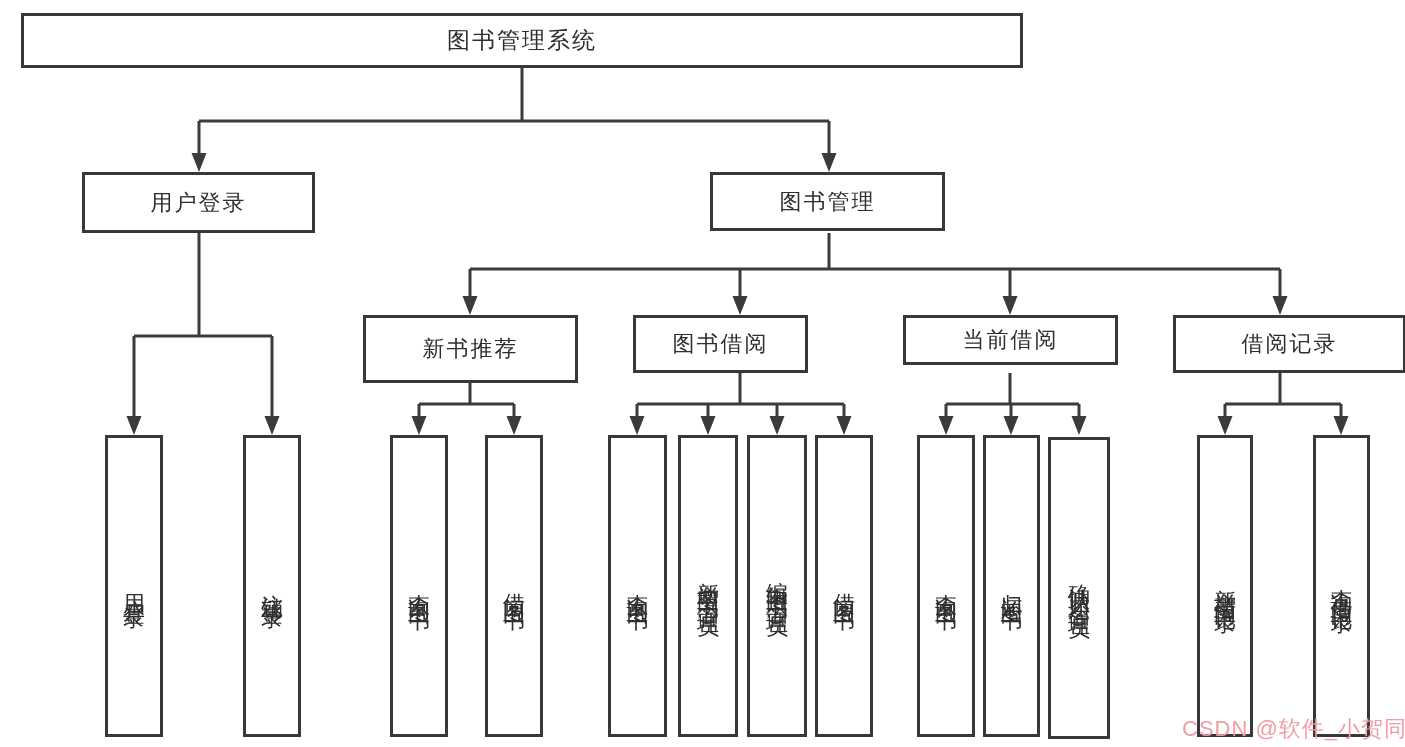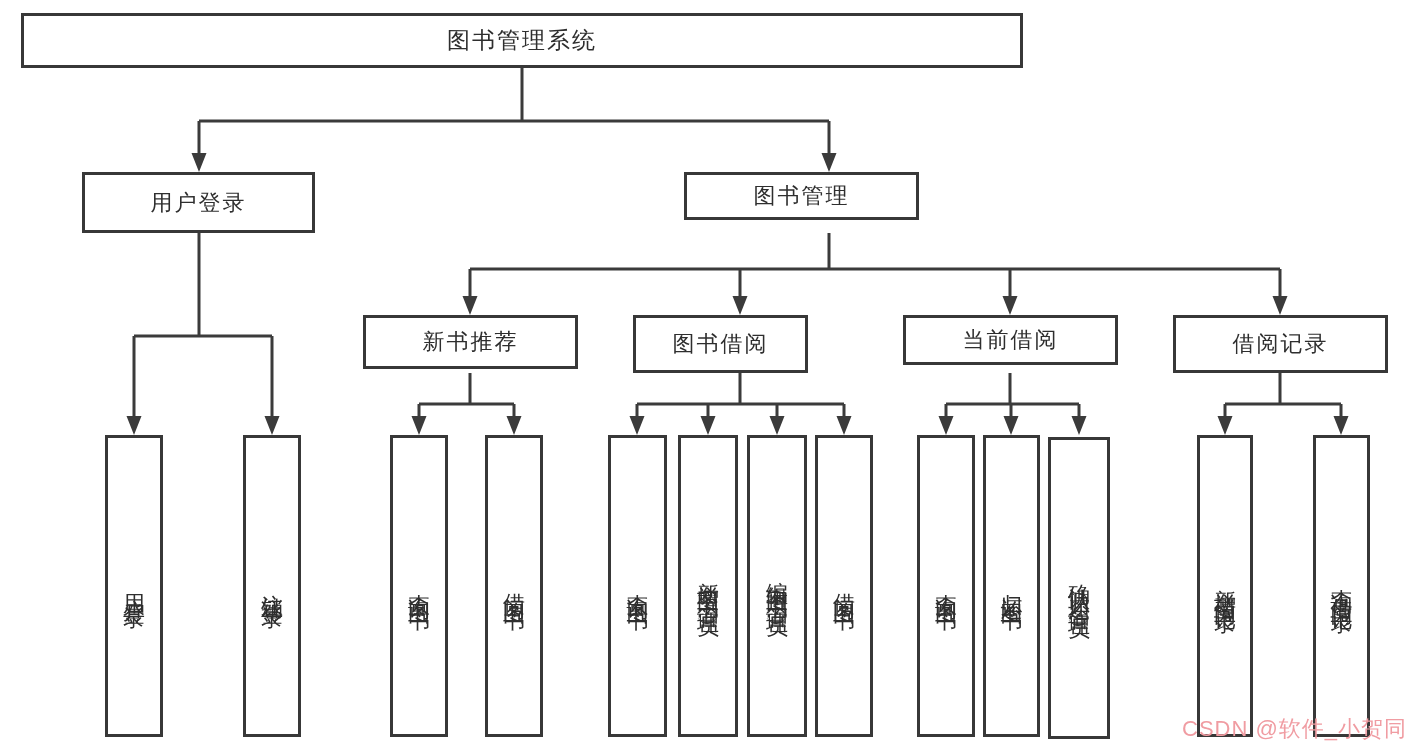--- a/index.html
+++ b/index.html
@@ -53,7 +53,7 @@
 <div class="node h root" style="left:21px;top:13px;width:1002px;height:55px">图书管理系统</div>
 
 <div class="node h" style="left:82px;top:172px;width:233px;height:61px">用户登录</div>
-<div class="node h" style="left:684px;top:172px;width:235px;height:48px">图书管理</div>
+<div class="node h" style="left:710px;top:172px;width:235px;height:59px">图书管理</div>
 
 <div class="node h" style="left:363px;top:315px;width:215px;height:54px">新书推荐</div>
 <div class="node h" style="left:633px;top:315px;width:175px;height:58px">图书借阅</div>

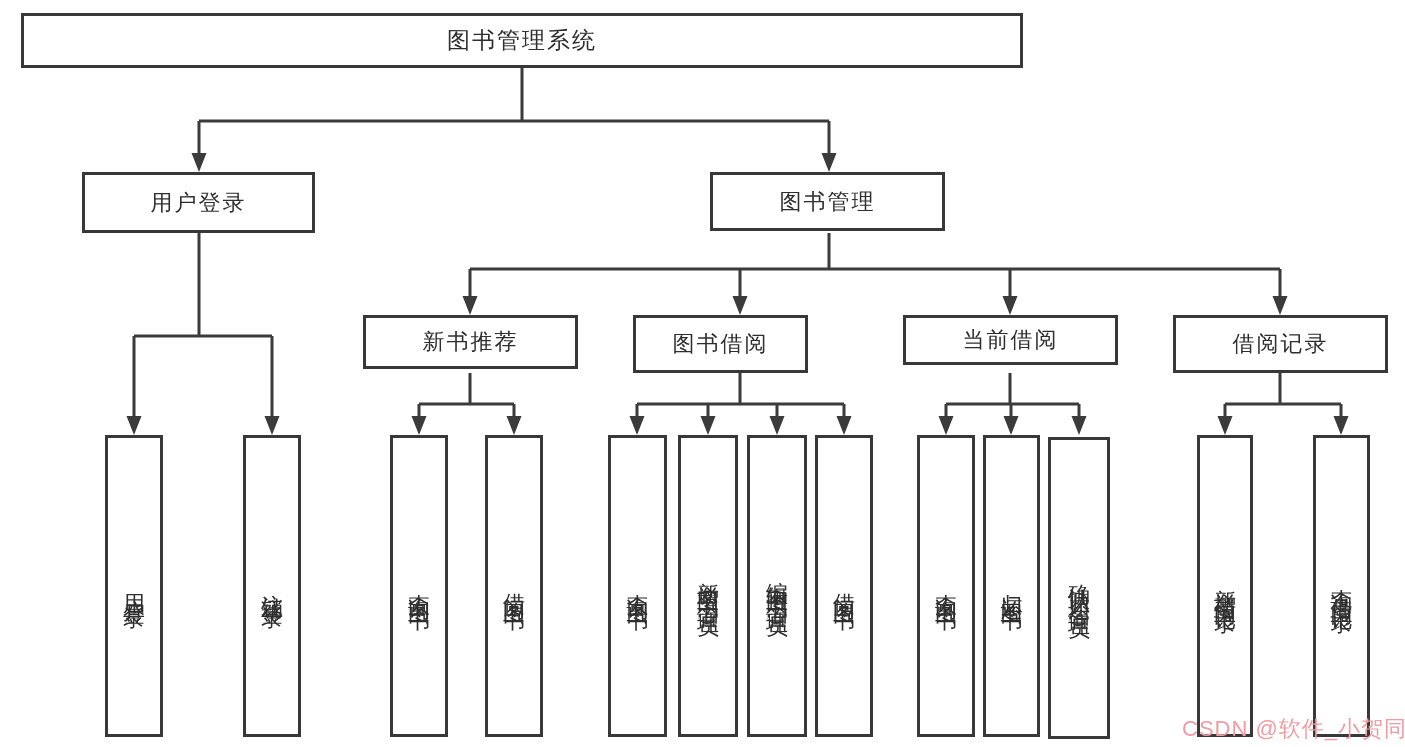--- a/index.html
+++ b/index.html
@@ -55,7 +55,7 @@
 <div class="node h" style="left:82px;top:172px;width:233px;height:61px">用户登录</div>
 <div class="node h" style="left:710px;top:172px;width:235px;height:59px">图书管理</div>
 
-<div class="node h" style="left:363px;top:315px;width:215px;height:54px">新书推荐</div>
+<div class="node h" style="left:363px;top:315px;width:215px;height:68px">新书推荐</div>
 <div class="node h" style="left:633px;top:315px;width:175px;height:58px">图书借阅</div>
 <div class="node h" style="left:903px;top:315px;width:215px;height:50px">当前借阅</div>
 <div class="node h" style="left:1173px;top:315px;width:215px;height:58px">借阅记录</div>

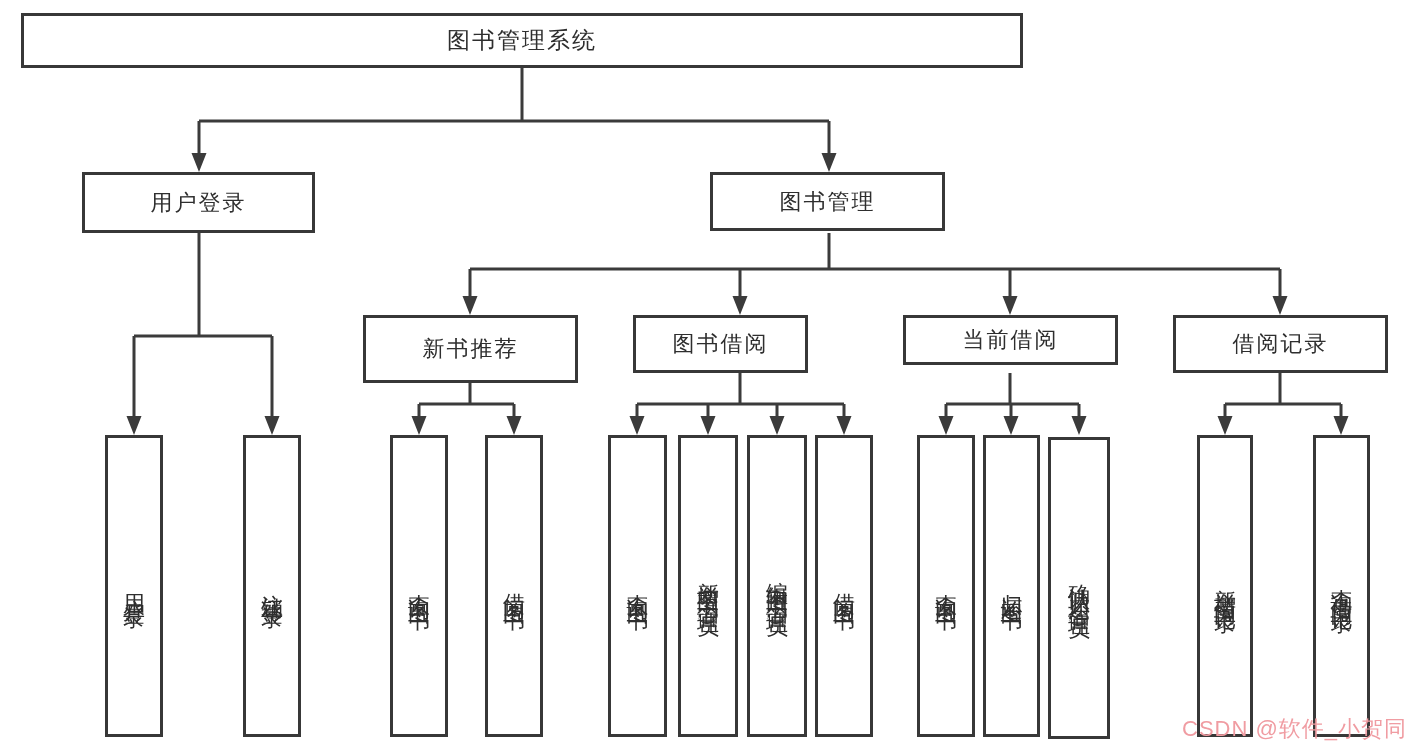--- a/index.html
+++ b/index.html
@@ -58,7 +58,7 @@
 <div class="node h" style="left:363px;top:315px;width:215px;height:68px">新书推荐</div>
 <div class="node h" style="left:633px;top:315px;width:175px;height:58px">图书借阅</div>
 <div class="node h" style="left:903px;top:315px;width:215px;height:50px">当前借阅</div>
-<div class="node h" style="left:1173px;top:315px;width:215px;height:58px">借阅记录</div>
+<div class="node h" style="left:1173px;top:315px;width:233px;height:58px">借阅记录</div>
 
 <div class="node v" style="left:105px;top:435px;width:58px;height:302px">用户登录</div>
 <div class="node v" style="left:243px;top:435px;width:58px;height:302px">注销登录</div>

